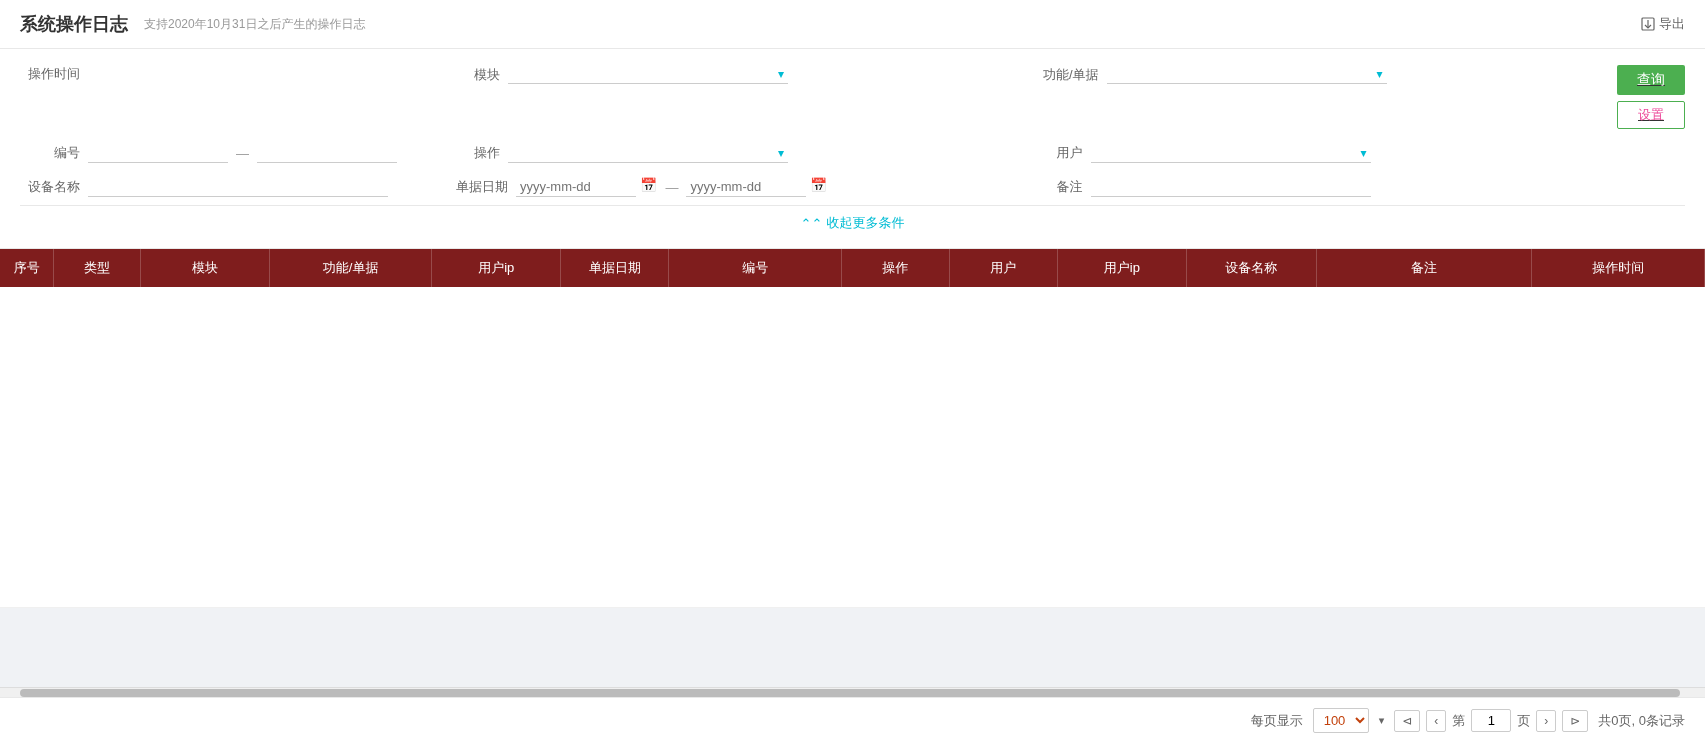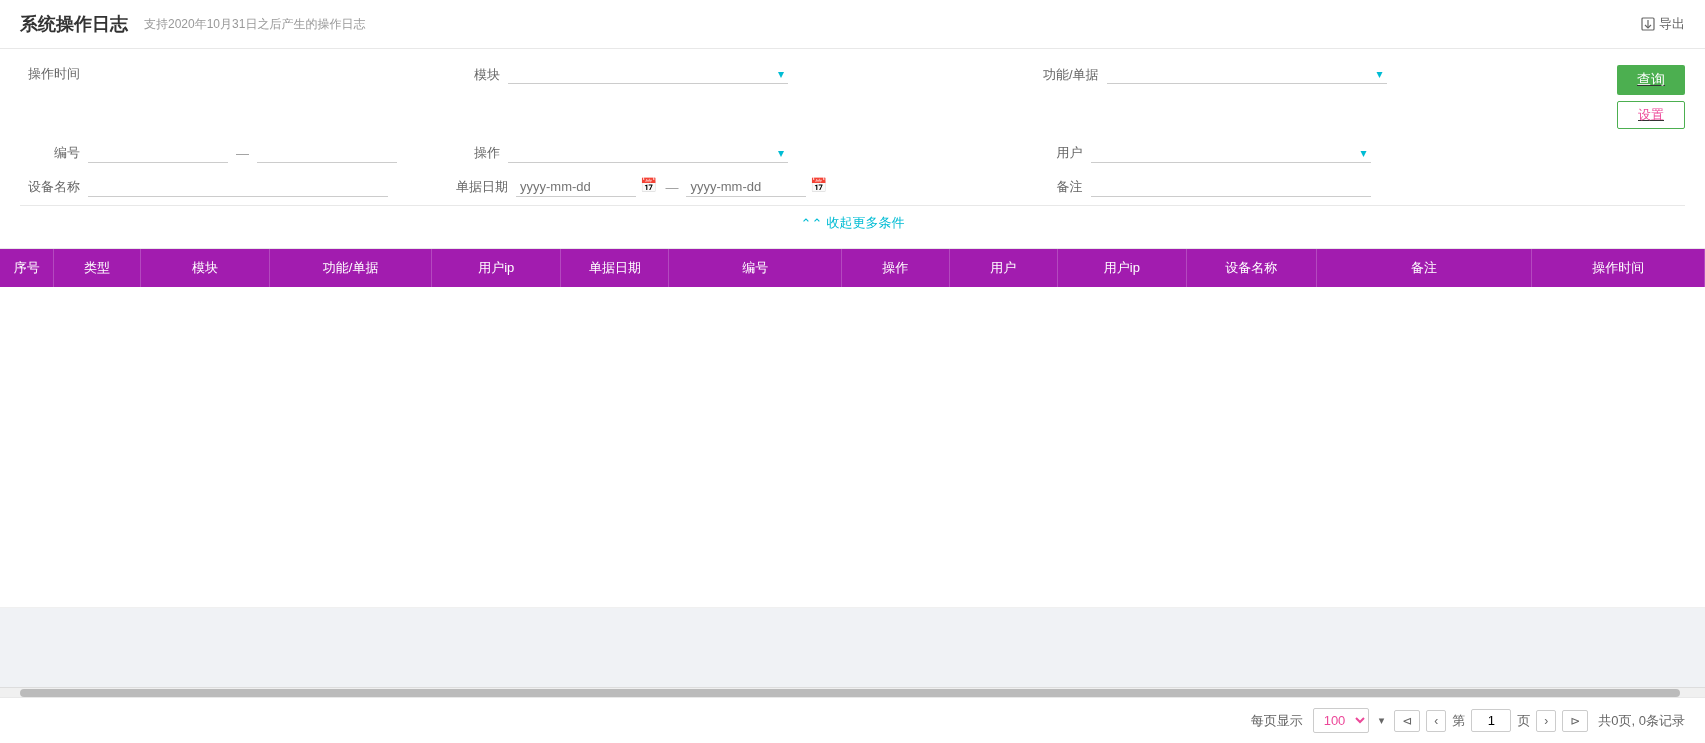--- a/index.html
+++ b/index.html
@@ -40,7 +40,7 @@
     
     .table-wrapper { flex: 1; overflow: auto; }
     .data-table { width: 100%; border-collapse: collapse; table-layout: fixed; }
-    .data-table thead tr { background: #a21caf; border-radius: 12px; }
+    .data-table thead tr { background: #7f1d1d; border-radius: 12px; }
     .data-table thead th { color: #fff; font-weight: normal; font-size: 13px; padding: 10px 8px; text-align: center; border-right: 1px solid rgba(255,255,255,0.2); white-space: nowrap; }
     .data-table tbody tr { background: #fff; }
     .data-table tbody tr:nth-child(even) { background: #f9f9f9; }

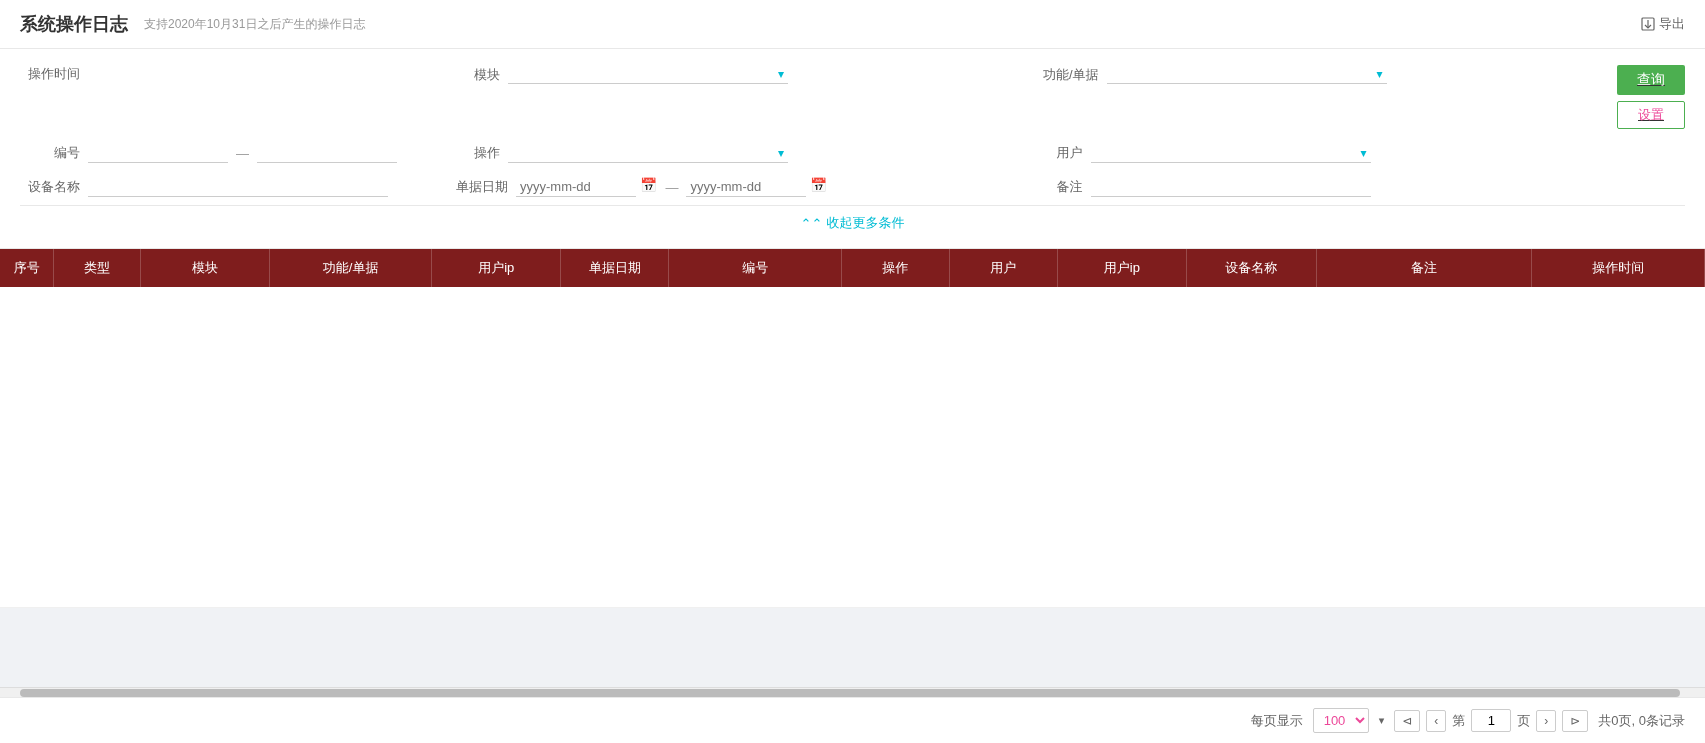--- a/index.html
+++ b/index.html
@@ -48,7 +48,7 @@
 
     
     .table-footer { background: #fff; border-top: 1px solid #e8e8e8; padding: 10px 20px; display: flex; align-items: center; justify-content: flex-end; gap: 10px; font-size: 13px; color: #666; }
-    .footer-select { border: 1px solid #ccc; border-radius: 2px; padding: 3px 6px; font-size: 13px; color: #ec4899; background: #fff; }
+    .footer-select { border: 1px solid #ccc; border-radius: 2px; padding: 3px 6px; font-size: 13px; color: #c2410c; background: #fff; }
     .page-nav { display: flex; align-items: center; gap: 6px; }
     .page-nav-btn { border: 1px solid #ccc; background: #fff; color: #666; padding: 3px 7px; cursor: pointer; border-radius: 2px; font-size: 12px; }
     .page-nav-btn:disabled { color: #ccc; cursor: default; }

